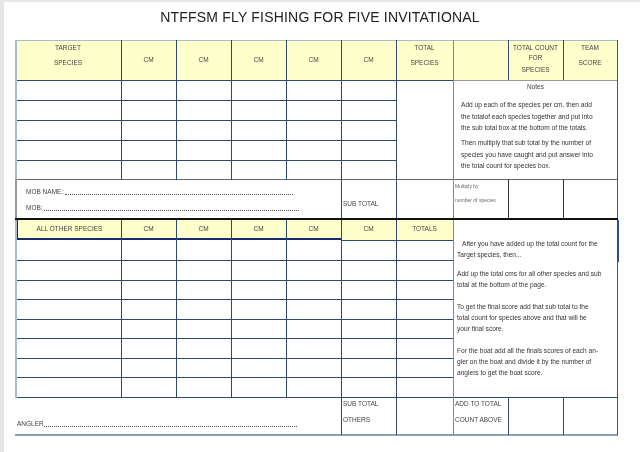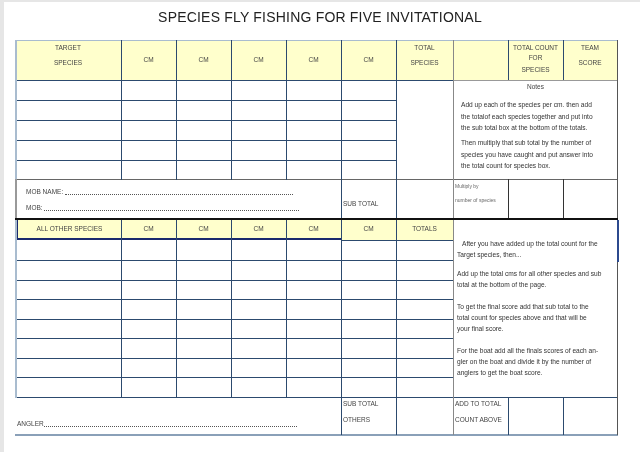--- a/index.html
+++ b/index.html
@@ -23,7 +23,7 @@
 <div class="frame-left"></div>
 <div class="frame-top"></div>
 
-<div class="title">SPECIES FLY FISHING FOR FIVE INVITATIONAL</div>
+<div class="title">NTFFSM FLY FISHING FOR FIVE INVITATIONAL</div>
 
 <div>
   <div class="cell hdr" style="left:15px;top:40px;width:106px;height:40px;">

